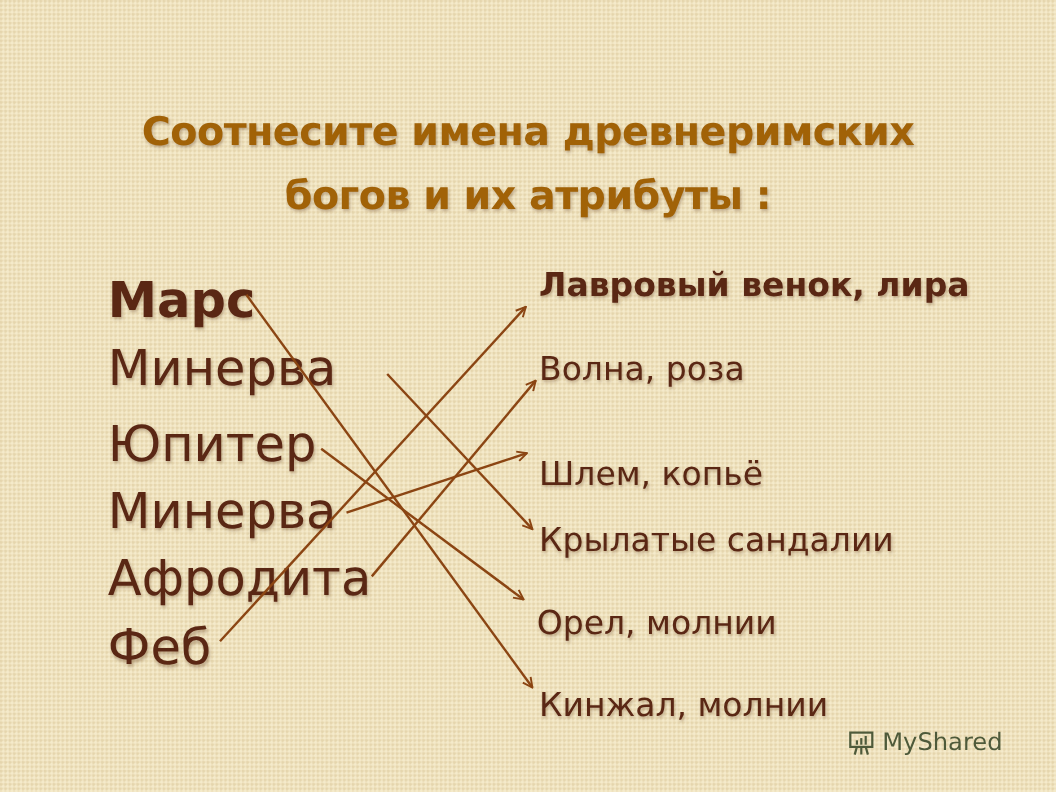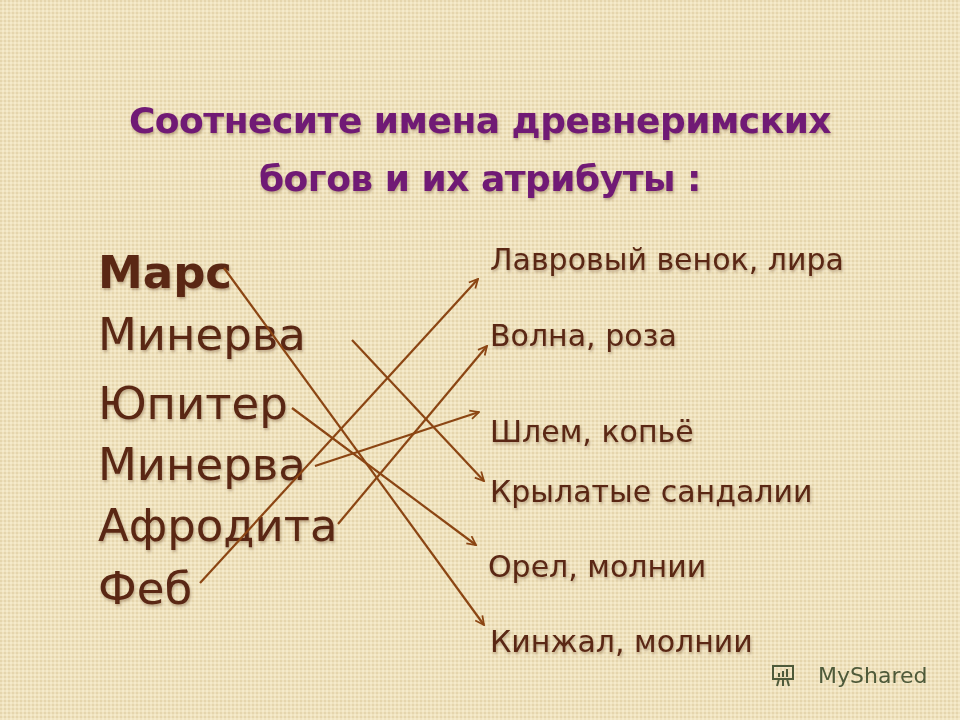--- a/index.html
+++ b/index.html
@@ -14,7 +14,7 @@
   }
   .title {
     position: absolute; left: 0; width: 960px; top: 92px;
-    text-align: center; color: #701a75; font-weight: bold;
+    text-align: center; color: #a16207; font-weight: bold;
     font-size: 36px; line-height: 58px; letter-spacing: -0.5px;
     text-shadow: 1px 2px 3px rgba(90,50,20,0.35);
   }

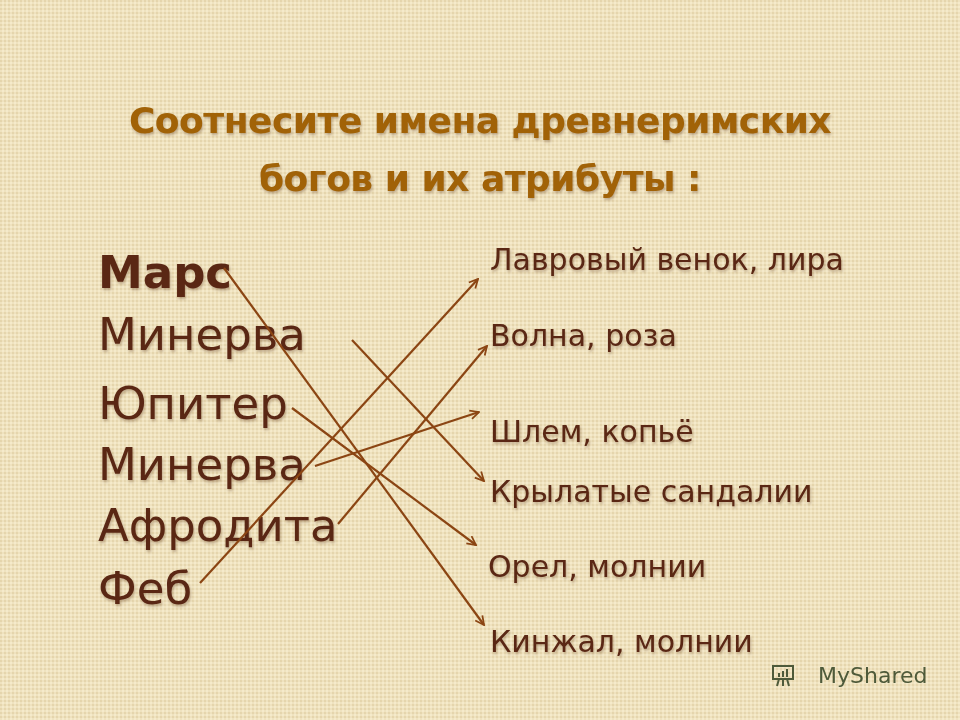--- a/index.html
+++ b/index.html
@@ -54,7 +54,7 @@
 </div>
 
 <div>
-  <div class="attr" style="left: 490px; top: 240px;">Лавровый венок, лира</div>
+  <div class="attr" style="left: 490px; top: 240px; font-weight: bold;">Лавровый венок, лира</div>
   <div class="attr" style="left: 490px; top: 316px;"> Волна, роза</div>
   <div class="attr" style="left: 490px; top: 412px;">Шлем, копьё</div>
   <div class="attr" style="left: 490px; top: 472px;">Крылатые сандалии</div>

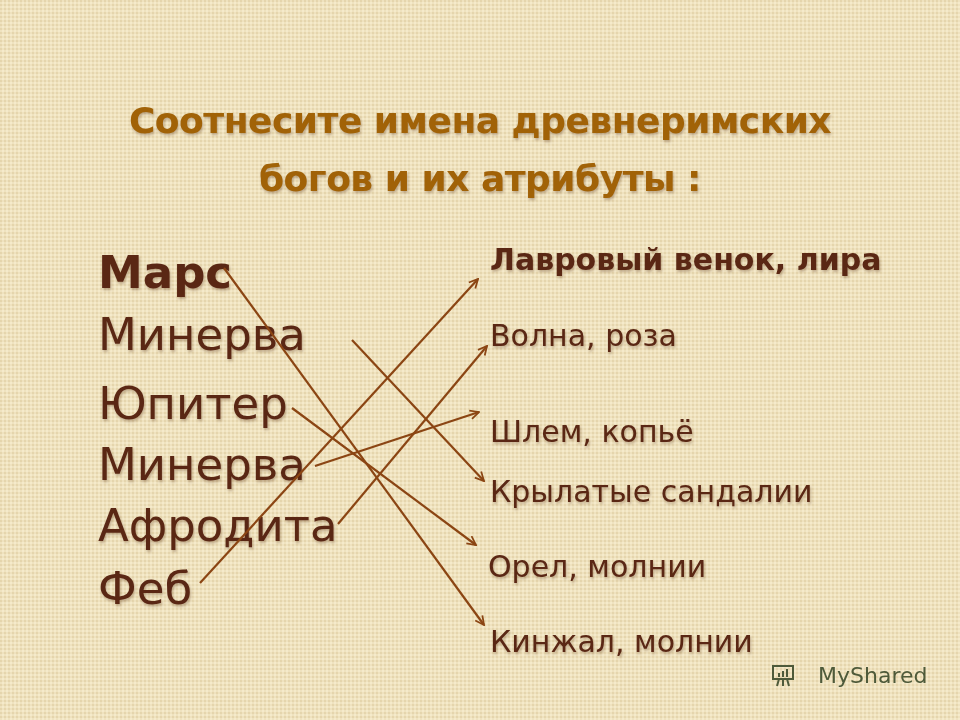--- a/index.html
+++ b/index.html
@@ -32,7 +32,7 @@
   svg.arrows { position: absolute; left: 0; top: 0; pointer-events: none; }
   .watermark {
     position: absolute; left: 770px; top: 662px;
-    display: flex; align-items: center; gap: 22px;
+    display: flex; align-items: center; gap: 6px;
     color: #4e5a3a; font-size: 22px;
   }
 </style>

